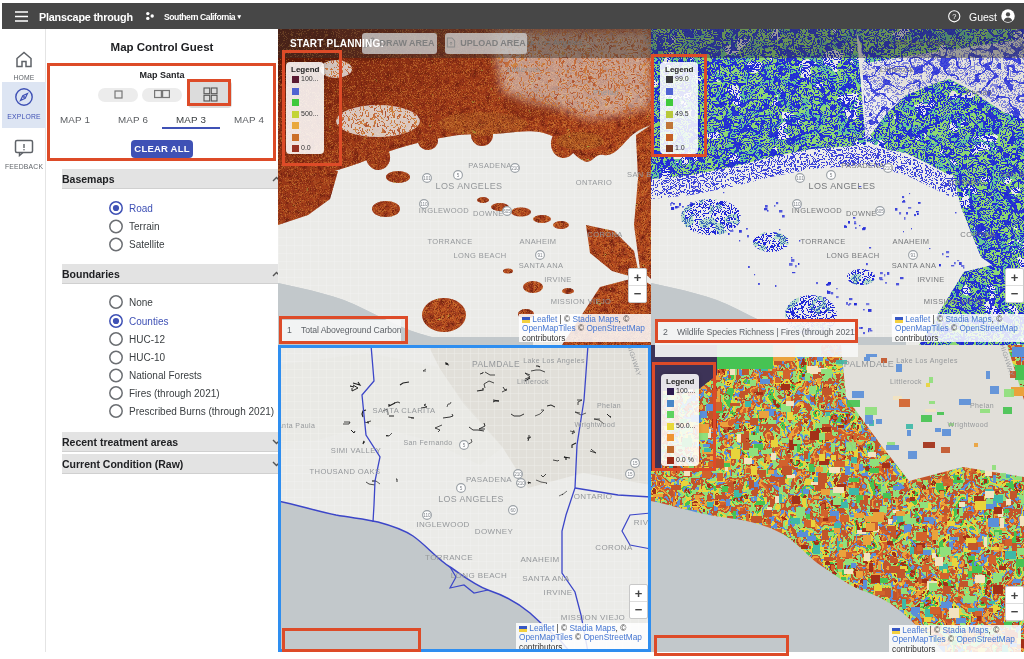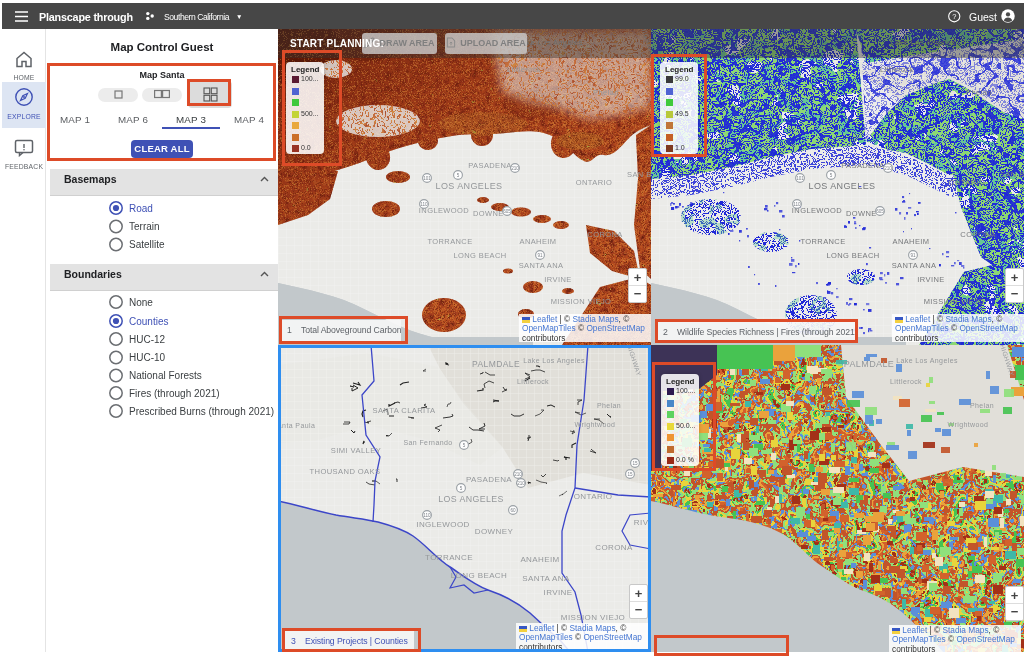--- a/index.html
+++ b/index.html
@@ -6,7 +6,7 @@
 .burger{position:absolute;left:13px;top:8px}
 .title{position:absolute;left:37px;top:8px;color:#fff;font-size:10.8px;font-weight:bold;letter-spacing:-0.2px}
 .logo{position:absolute;left:144px;top:8px}
-.region{position:absolute;left:162px;top:9px;color:#fff;font-size:8.6px;font-weight:normal;letter-spacing:-0.45px}
+.region{position:absolute;left:162px;top:9px;color:#fff;font-size:8.6px;font-weight:bold;letter-spacing:-0.45px}
 .caret{position:absolute;left:234px;top:10px;color:#fff;font-size:6.5px}
 .help{position:absolute;left:946px;top:7px}
 .guest{position:absolute;left:967px;top:8px;color:#fff;font-size:10.5px}

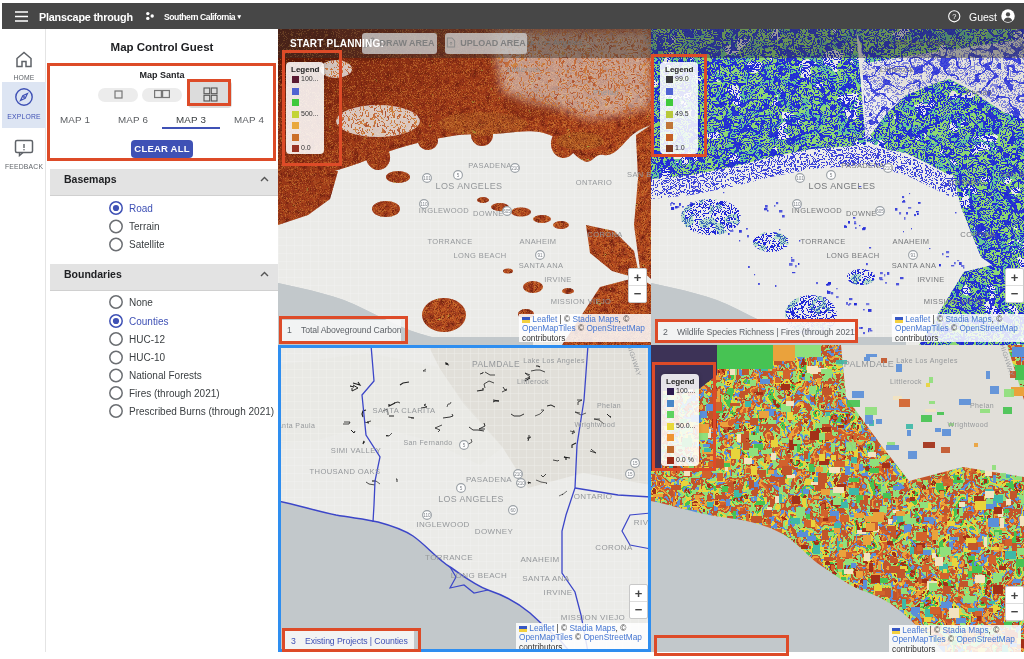--- a/index.html
+++ b/index.html
@@ -25,7 +25,7 @@
 .tab{position:absolute;top:85px;width:58px;text-align:center;font-size:9.8px;color:#5a5d61;letter-spacing:0.2px}
 .tabline{position:absolute;top:98px;left:116px;width:58px;height:2px;background:#3f51b5}
 .clearall{position:absolute;top:111px;left:85px;width:62px;height:18px;background:#3f51b5;border-radius:4px;color:#fff;font-weight:bold;font-size:9.5px;text-align:center;line-height:18px;letter-spacing:0.2px}
-.phead{position:absolute;left:4px;width:231px;height:27px;background:#e3e3e3;font-size:10.5px;font-weight:bold;color:#202124;line-height:20px;padding-left:14px;border-bottom:1px solid #d0d0d0}
+.phead{position:absolute;left:16px;width:231px;height:20px;background:#e3e3e3;font-size:10.5px;font-weight:bold;color:#202124;line-height:20px;border-bottom:1px solid #d0d0d0}
 .phead .ar{position:absolute;right:12px;top:7px;line-height:0}
 .redbox{position:absolute;border:3px solid #dd4b28;z-index:50}
 .maps{position:absolute;left:278px;top:29px;width:746px;height:623px;background:#e8e9e5}

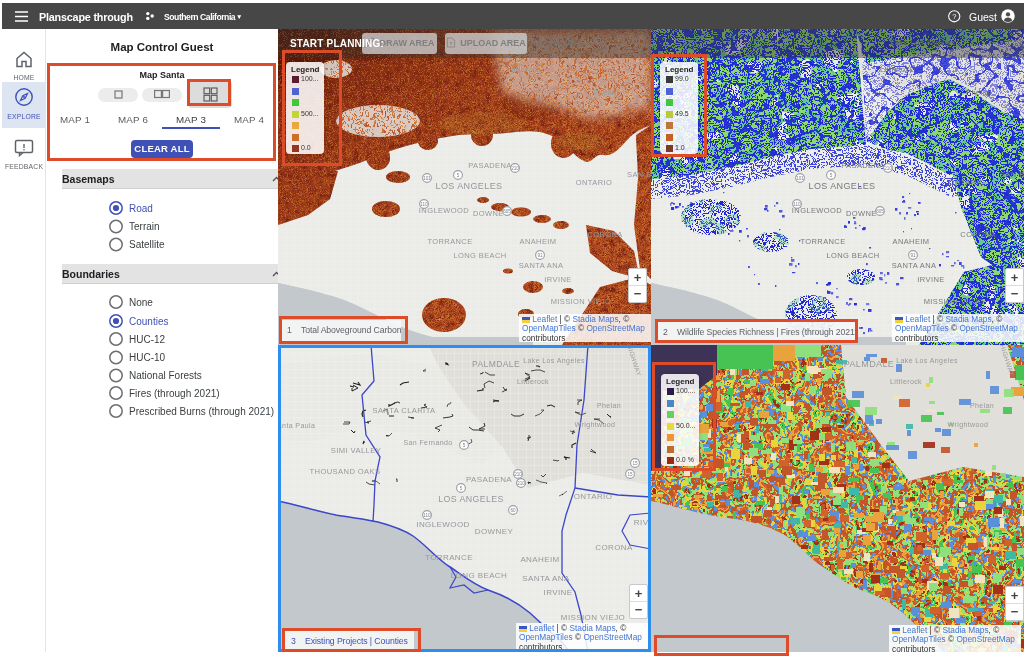--- a/index.html
+++ b/index.html
@@ -1493,7 +1493,7 @@
     <div style="position:absolute;left:611px;top:596px;width:132px;height:33px;background:rgba(255,255,255,0.85);font-size:8.3px;line-height:9.4px;color:#333;padding:1px 2px 0 3px;z-index:15">
 <span style="display:inline-block;width:8px;height:6px;background:linear-gradient(#3757c4 50%,#f3d03e 50%);vertical-align:middle"></span> <span style="color:#4576d2">Leaflet</span> | © <span style="color:#4576d2">Stadia Maps</span>, © <span style="color:#4576d2">OpenMapTiles</span> © <span style="color:#4576d2">OpenStreetMap</span> contributors</div>
     <div style="position:absolute;left:1px;top:291px;width:122px;height:21px;background:rgba(246,246,246,0.92);font-size:8.7px;letter-spacing:-0.1px;color:#5f6368;line-height:21px;white-space:nowrap;padding:0 0 0 8px;overflow:hidden;z-index:15">1&nbsp;&nbsp;&nbsp;&nbsp;Total Aboveground Carbon</div>
-    <div style="position:absolute;left:377px;top:293px;width:203px;height:21px;background:rgba(246,246,246,0.92);font-size:8.7px;letter-spacing:-0.1px;color:#5f6368;line-height:21px;white-space:nowrap;padding:0 0 0 8px;overflow:hidden;z-index:15">2&nbsp;&nbsp;&nbsp;&nbsp;Wildlife Species Richness | Fires (through 2021)</div>
+    <div style="position:absolute;left:377px;top:293px;width:203px;height:35px;background:rgba(246,246,246,0.92);font-size:8.7px;letter-spacing:-0.1px;color:#5f6368;line-height:21px;white-space:nowrap;padding:0 0 0 8px;overflow:hidden;z-index:15">2&nbsp;&nbsp;&nbsp;&nbsp;Wildlife Species Richness | Fires (through 2021)</div>
     <div style="position:absolute;left:5px;top:602px;width:131px;height:21px;background:rgba(246,246,246,0.92);font-size:8.7px;letter-spacing:-0.1px;color:#3f51b5;line-height:21px;white-space:nowrap;padding:0 0 0 8px;overflow:hidden;z-index:15">3&nbsp;&nbsp;&nbsp;&nbsp;Existing Projects | Counties</div>
     <div style="position:absolute;left:0;top:0;width:746px;height:29px;background:rgba(50,50,48,0.42);z-index:10"></div>
 <div style="position:absolute;left:12px;top:9px;font-size:10px;font-weight:bold;color:#fff;letter-spacing:0.2px;z-index:12">START PLANNING:</div>

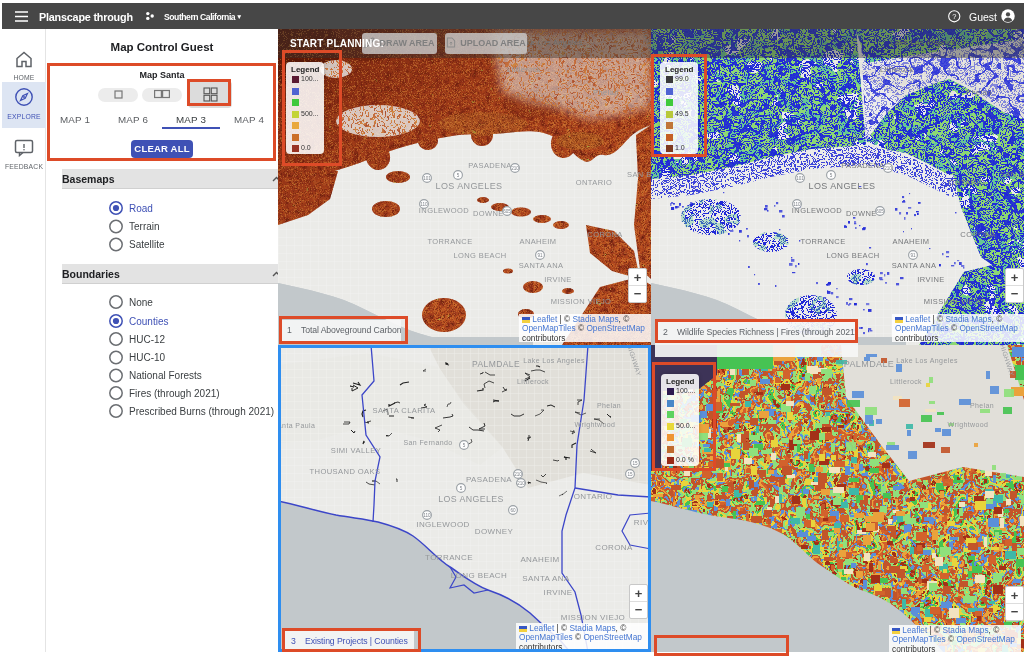--- a/index.html
+++ b/index.html
@@ -108,6 +108,9 @@
         </svg></span></div>
   <div class="phead" style="top:235px">Boundaries<span class="ar"><svg width="9" height="6" viewBox="0 0 9 6">
           <path d="M1 5 L4.5 1.5 L8 5" fill="none" stroke="#555" stroke-width="1.4"></path>
+        </svg></span></div>
+  <div class="phead" style="top:403px">Recent treatment areas<span class="ar"><svg width="9" height="6" viewBox="0 0 9 6">
+          <path d="M1 1 L4.5 4.5 L8 1" fill="none" stroke="#555" stroke-width="1.4"></path>
         </svg></span></div>
   <svg width="232" height="623" style="position:absolute;left:0;top:0" font-family="Liberation Sans">
       <circle cx="70" cy="179" r="6.2" fill="none" stroke="#3f51b5" stroke-width="1.5"></circle>

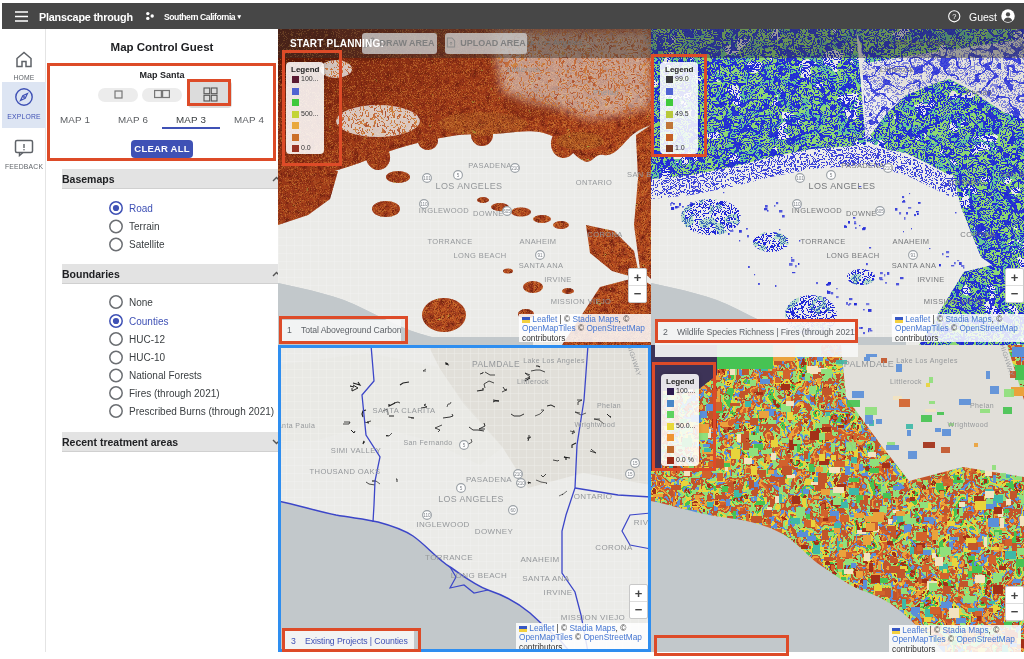--- a/index.html
+++ b/index.html
@@ -110,6 +110,9 @@
           <path d="M1 5 L4.5 1.5 L8 5" fill="none" stroke="#555" stroke-width="1.4"></path>
         </svg></span></div>
   <div class="phead" style="top:403px">Recent treatment areas<span class="ar"><svg width="9" height="6" viewBox="0 0 9 6">
+          <path d="M1 1 L4.5 4.5 L8 1" fill="none" stroke="#555" stroke-width="1.4"></path>
+        </svg></span></div>
+  <div class="phead" style="top:425px">Current Condition (Raw)<span class="ar"><svg width="9" height="6" viewBox="0 0 9 6">
           <path d="M1 1 L4.5 4.5 L8 1" fill="none" stroke="#555" stroke-width="1.4"></path>
         </svg></span></div>
   <svg width="232" height="623" style="position:absolute;left:0;top:0" font-family="Liberation Sans">

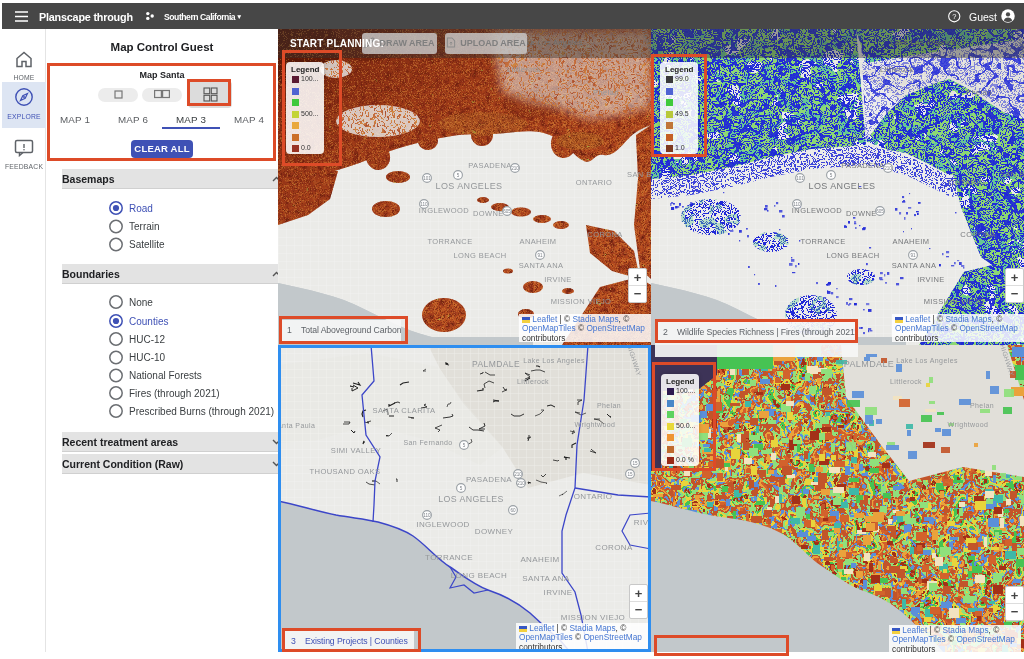--- a/index.html
+++ b/index.html
@@ -1500,7 +1500,6 @@
 <span style="display:inline-block;width:8px;height:6px;background:linear-gradient(#3757c4 50%,#f3d03e 50%);vertical-align:middle"></span> <span style="color:#4576d2">Leaflet</span> | © <span style="color:#4576d2">Stadia Maps</span>, © <span style="color:#4576d2">OpenMapTiles</span> © <span style="color:#4576d2">OpenStreetMap</span> contributors</div>
     <div style="position:absolute;left:1px;top:291px;width:122px;height:21px;background:rgba(246,246,246,0.92);font-size:8.7px;letter-spacing:-0.1px;color:#5f6368;line-height:21px;white-space:nowrap;padding:0 0 0 8px;overflow:hidden;z-index:15">1&nbsp;&nbsp;&nbsp;&nbsp;Total Aboveground Carbon</div>
     <div style="position:absolute;left:377px;top:293px;width:203px;height:35px;background:rgba(246,246,246,0.92);font-size:8.7px;letter-spacing:-0.1px;color:#5f6368;line-height:21px;white-space:nowrap;padding:0 0 0 8px;overflow:hidden;z-index:15">2&nbsp;&nbsp;&nbsp;&nbsp;Wildlife Species Richness | Fires (through 2021)</div>
-    <div style="position:absolute;left:5px;top:602px;width:131px;height:21px;background:rgba(246,246,246,0.92);font-size:8.7px;letter-spacing:-0.1px;color:#3f51b5;line-height:21px;white-space:nowrap;padding:0 0 0 8px;overflow:hidden;z-index:15">3&nbsp;&nbsp;&nbsp;&nbsp;Existing Projects | Counties</div>
     <div style="position:absolute;left:0;top:0;width:746px;height:29px;background:rgba(50,50,48,0.42);z-index:10"></div>
 <div style="position:absolute;left:12px;top:9px;font-size:10px;font-weight:bold;color:#fff;letter-spacing:0.2px;z-index:12">START PLANNING:</div>
 <div style="position:absolute;left:84px;top:4px;width:75px;height:21px;background:rgba(205,205,205,0.8);border-radius:3px;z-index:11;text-align:center;font-size:9px;font-weight:bold;color:#7f7f7f;line-height:21px"><svg width="11" height="11" viewBox="0 0 12 12" style="vertical-align:-2px;margin-right:4px">

